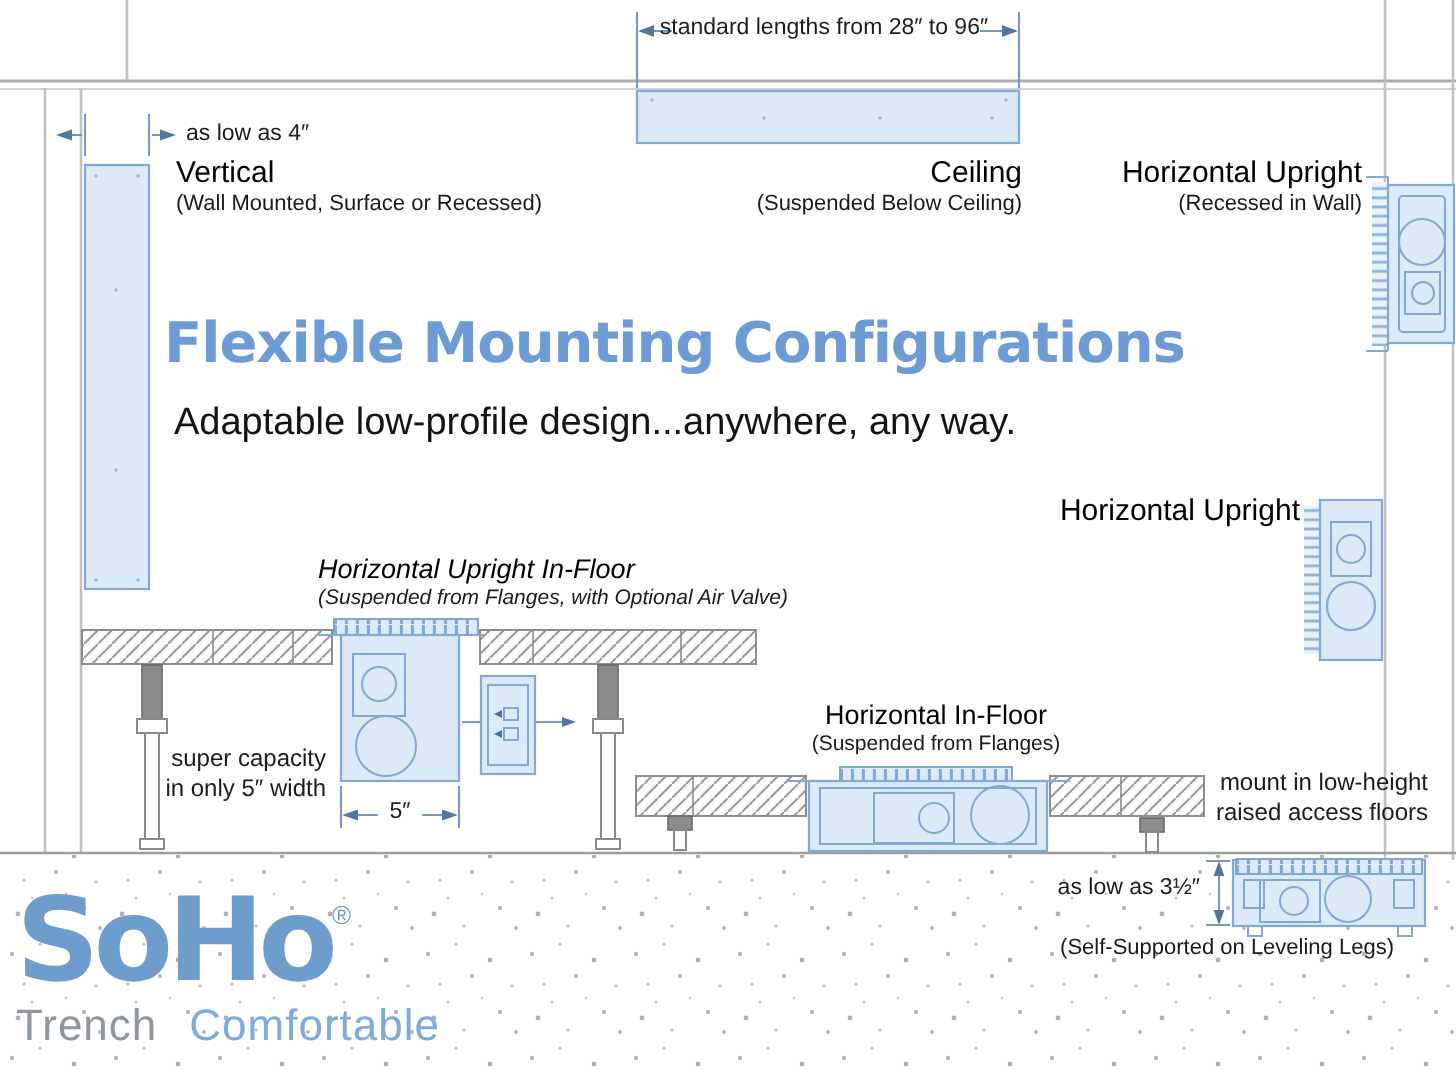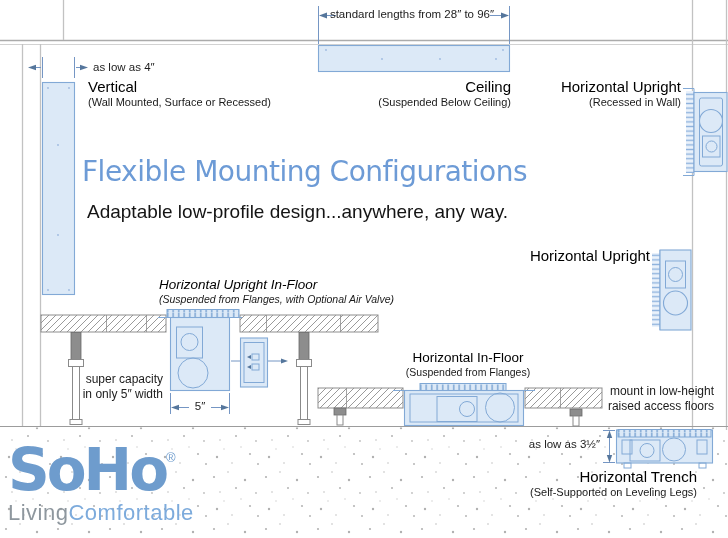--- a/index.html
+++ b/index.html
@@ -24,7 +24,7 @@
   .cfg-name.sm{font-size:13.5px;}
   .cfg-desc.sm{font-size:10.5px;}
   .title{
-    font-family:"DejaVu Sans",sans-serif;font-weight:normal;font-size:28px;
+    font-family:"DejaVu Sans",sans-serif;font-weight:bold;font-size:28px;
     letter-spacing:-0.5px;color:var(--accent-blue);
   }
   .subtitle{font-size:19px;color:#141414;}

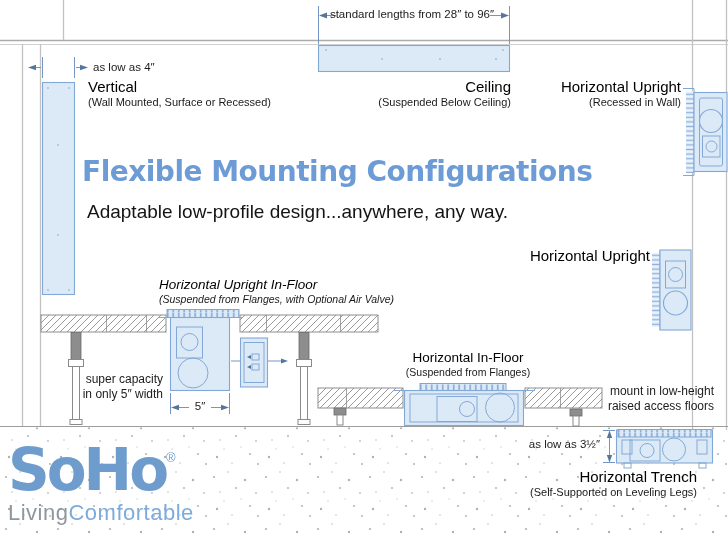--- a/index.html
+++ b/index.html
@@ -302,7 +302,6 @@
   <div class="txt dim right" style="right:128px;top:437px;">as low as 3½″</div>
 
   <div class="txt right" style="right:31px;top:468px;">
-    <div class="cfg-name">Horizontal Trench</div>
     <div class="cfg-desc">(Self-Supported on Leveling Legs)</div>
   </div>
 

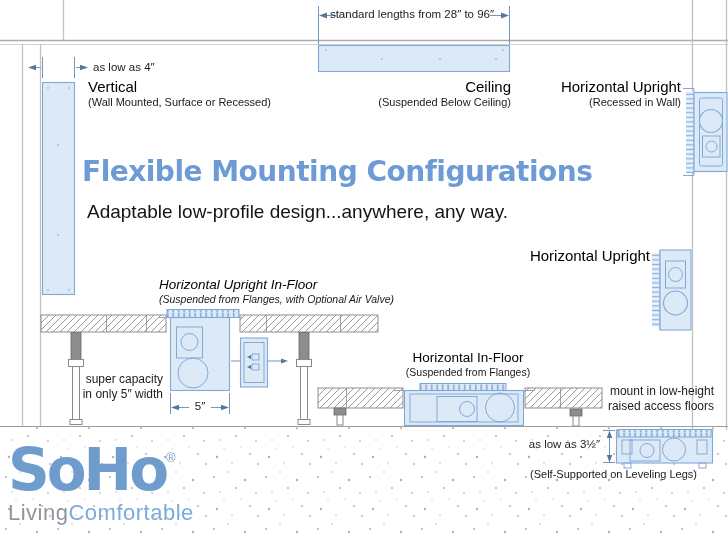--- a/index.html
+++ b/index.html
@@ -308,7 +308,7 @@
   <div class="logo">
     <span class="brand">SoHo</span><span class="reg">®</span>
     <div class="tagline">
-      <span class="tag-gray">Living</span><span class="tag-blue">Comfortable</span>
+      <span class="tag-gray">Trench</span><span class="tag-blue">Comfortable</span>
     </div>
   </div>
 

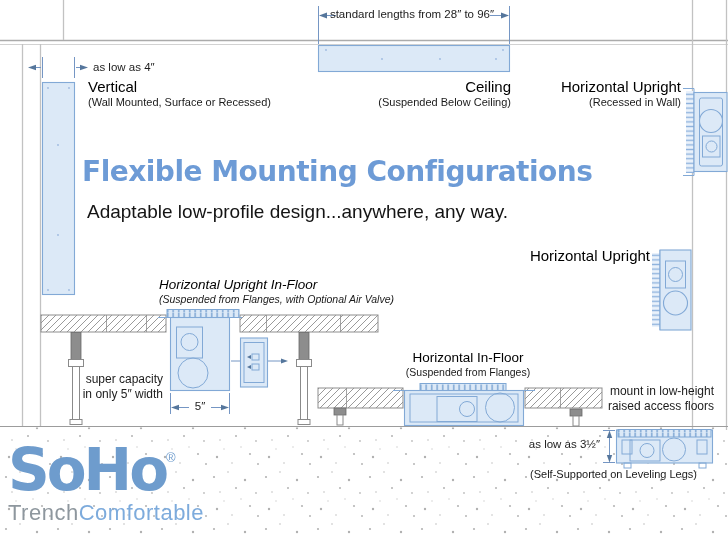--- a/index.html
+++ b/index.html
@@ -37,7 +37,7 @@
   .reg{font-size:13px;color:var(--logo-blue);vertical-align:28px;letter-spacing:0;}
   .tagline{font-size:22px;margin-top:1px;letter-spacing:0.5px;}
   .tag-gray{color:var(--tagline-gray);}
-  .tag-blue{color:#7dabdc;margin-left:0;}
+  .tag-blue{color:#7dabdc;margin-left:16px;}
   
   .uf{fill:var(--unit-fill);stroke:var(--unit-stroke);stroke-width:1.1;}
   .us{fill:none;stroke:var(--unit-stroke);stroke-width:1;}

